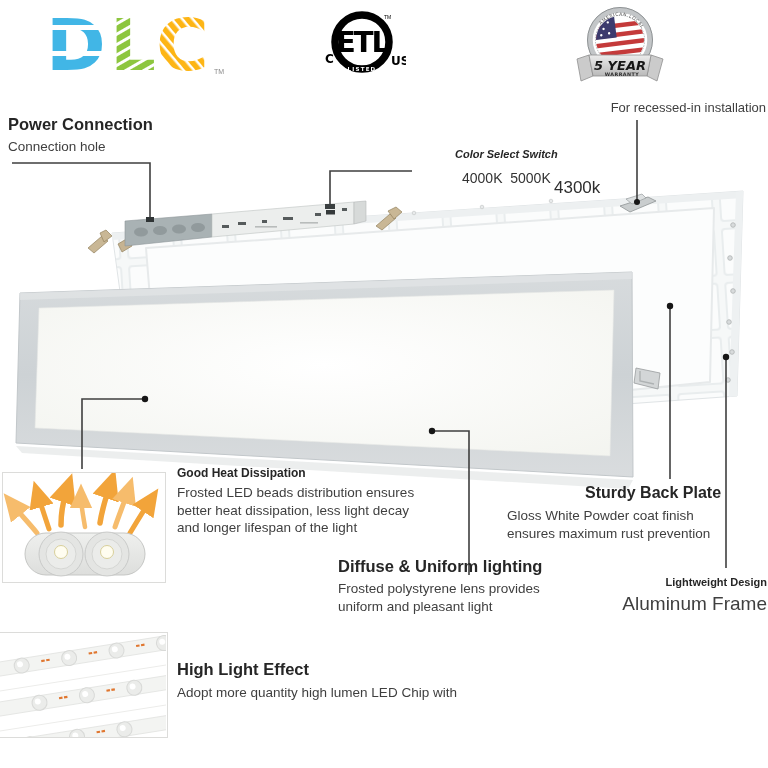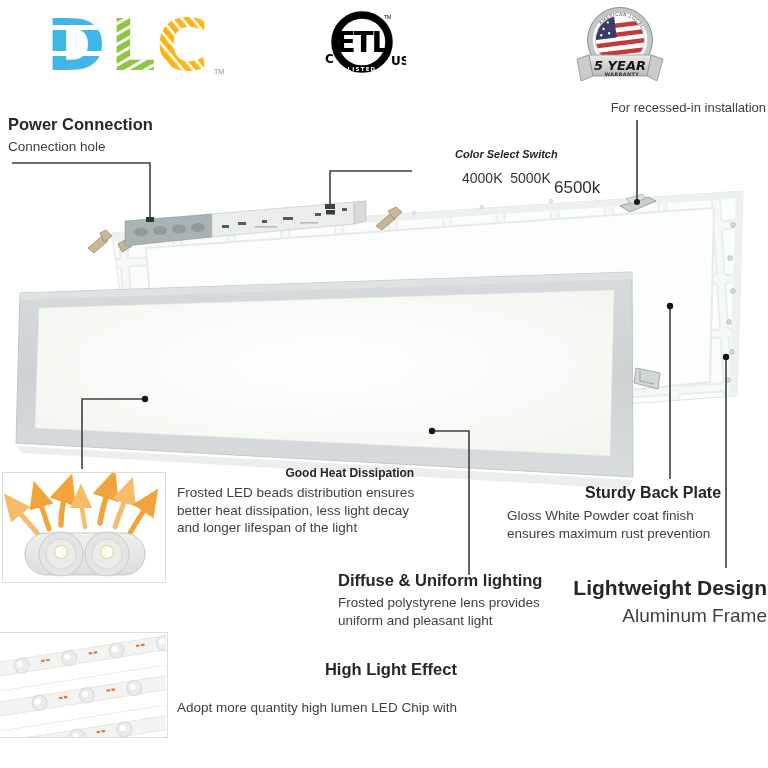--- a/index.html
+++ b/index.html
@@ -6,7 +6,7 @@
   .canvas{position:relative;width:768px;height:768px;background:#ffffff;overflow:hidden;
           font-family:"Liberation Sans",sans-serif;}
   .abs{position:absolute;}
-  .h{position:absolute;font-weight:bold;color:#262626;white-space:nowrap;text-align:right;}
+  .h{position:absolute;font-weight:bold;color:#262626;white-space:nowrap;}
   .b{color:#3f3f3f;font-size:13.5px;line-height:17.5px;white-space:nowrap;}
   .blk{position:absolute;}
   .right{text-align:right;}

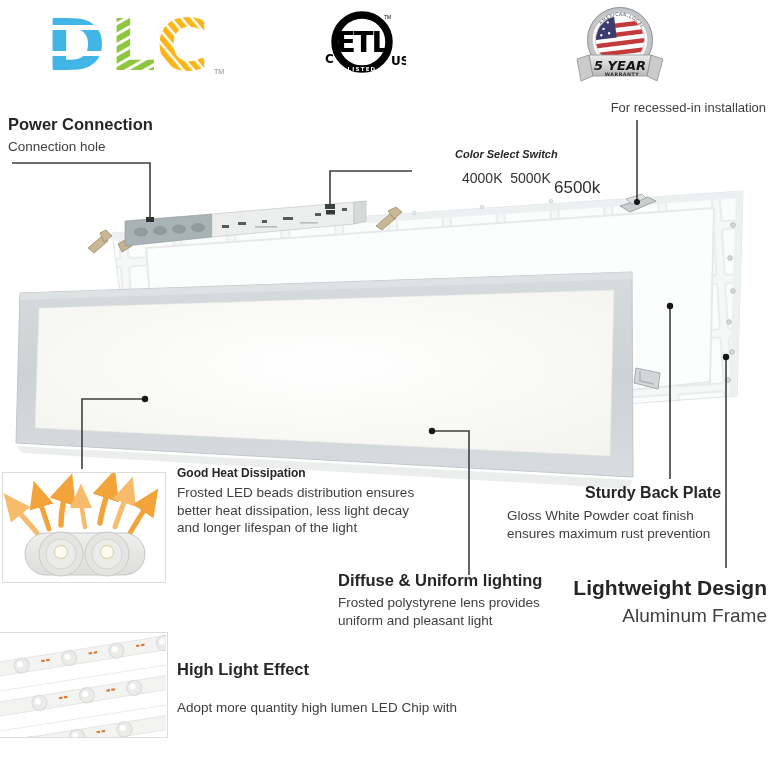--- a/index.html
+++ b/index.html
@@ -211,7 +211,7 @@
 
   <div class="h txt" style="left:455px;top:148px;font-size:11px;font-style:italic;">Color Select Switch</div>
   <div class="abs b txt" style="left:462px;top:170px;font-size:14px;white-space:pre;color:#333;">4000K  5000K</div>
-  <div class="abs b txt" style="left:554px;top:179px;font-size:17px;color:#2e2e2e;">6500k</div>
+  <div class="abs b txt" style="left:554px;top:179px;font-size:17px;color:#2e2e2e;">4300k</div>
 
   <div class="blk right txt" style="right:2px;top:79px;">
     <div class="b" style="margin-top:20px;font-size:13px;">For recessed-in installation</div>

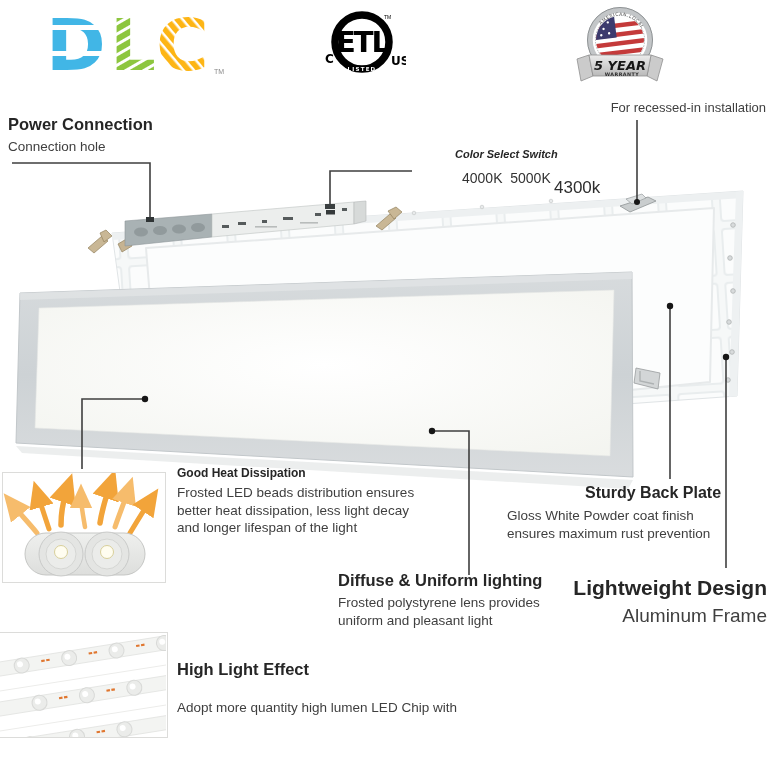--- a/index.html
+++ b/index.html
@@ -230,7 +230,7 @@
     <div class="b">ensures maximum rust prevention</div>
   </div>
 
-  <div class="blk txt" style="left:338px;top:571px;">
+  <div class="blk txt" style="left:338px;top:557px;">
     <div class="h" style="position:static;font-size:16.5px;margin-bottom:4px;">Diffuse &amp; Uniform lighting</div>
     <div class="b">Frosted polystyrene lens provides</div>
     <div class="b">uniform and pleasant light</div>

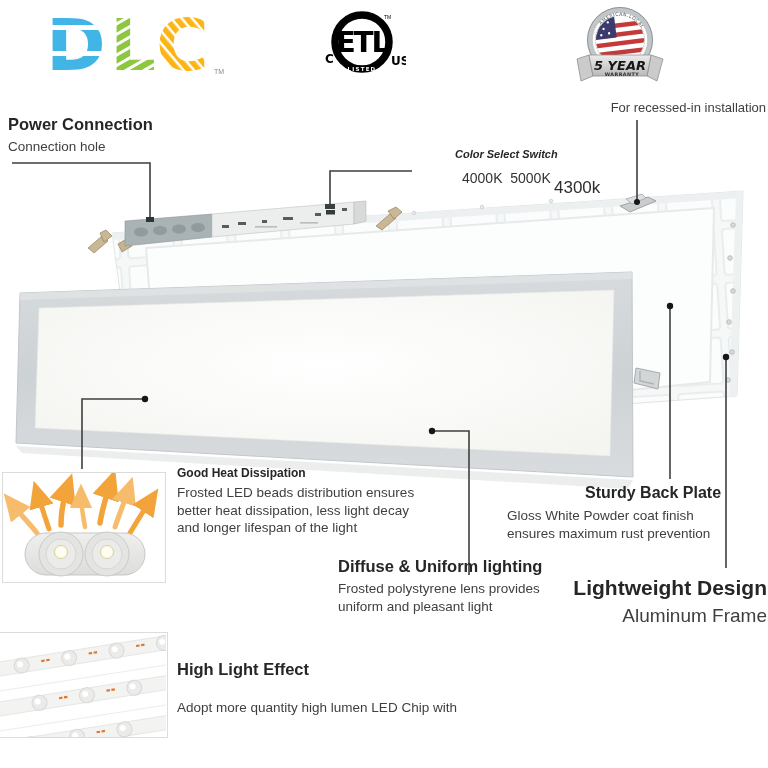--- a/index.html
+++ b/index.html
@@ -237,7 +237,7 @@
   </div>
 
   <div class="blk right txt" style="right:1px;top:576px;">
-    <div class="h right" style="position:static;font-size:21px;">Lightweight Design</div>
+    <div class="h right" style="position:static;font-size:11px;">Lightweight Design</div>
     <div class="b" style="margin-top:7px;font-size:19px;">Aluminum Frame</div>
   </div>
 

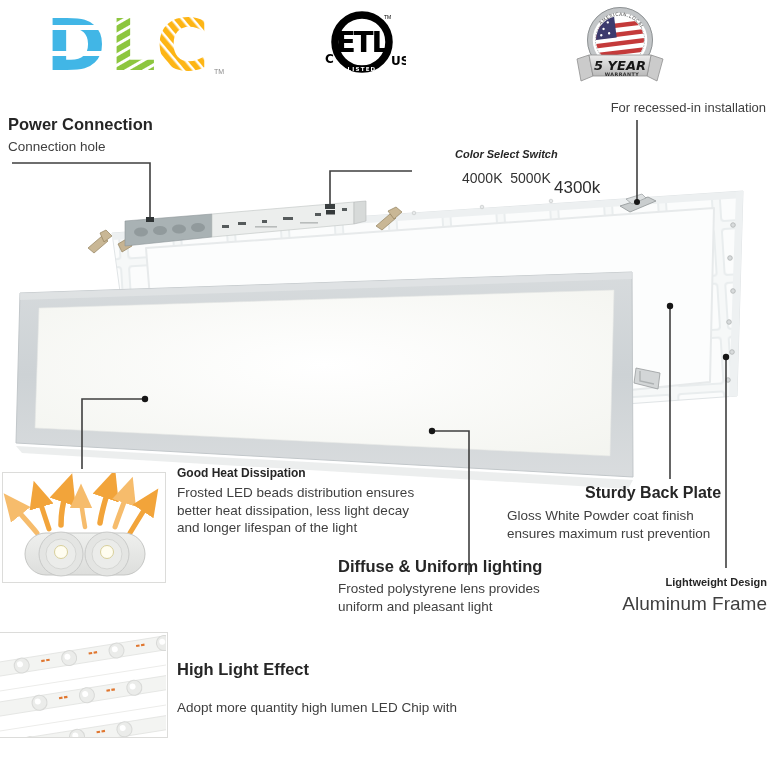--- a/index.html
+++ b/index.html
@@ -242,7 +242,7 @@
   </div>
 
   <div class="blk txt" style="left:177px;top:660px;">
-    <div class="h" style="position:static;font-size:16.5px;margin-bottom:20px;">High Light Effect</div>
+    <div class="h" style="position:static;font-size:16.5px;margin-bottom:5px;">High Light Effect</div>
     <div class="b">Adopt more quantity high lumen LED Chip with</div>
   </div>
 

